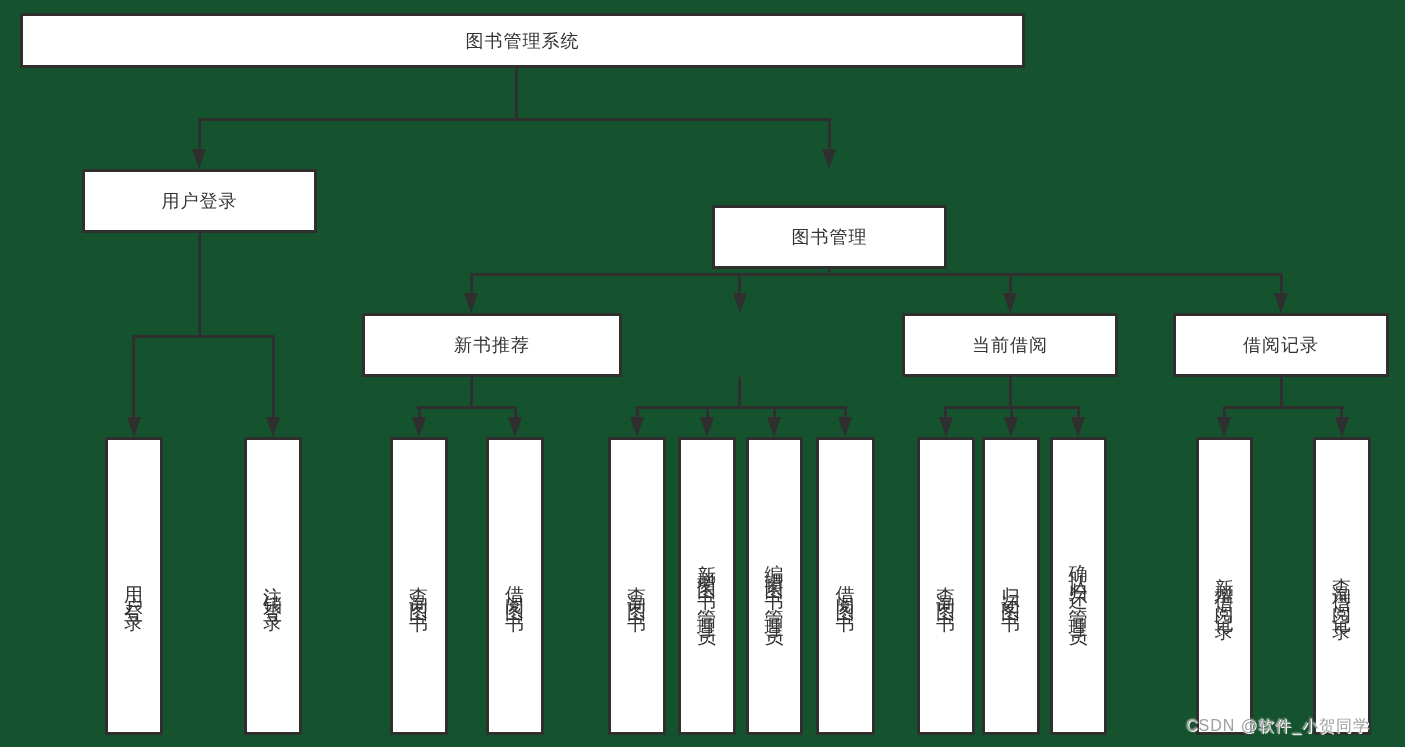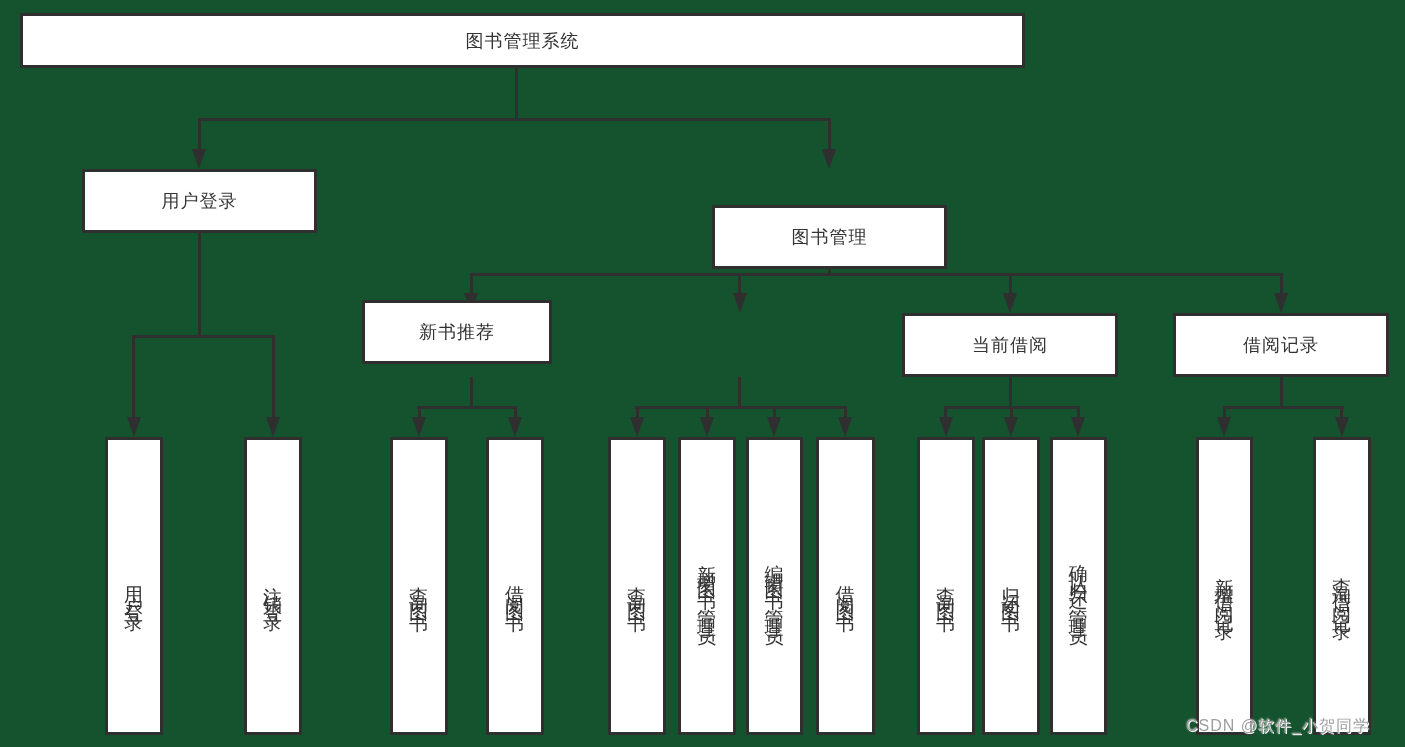--- a/index.html
+++ b/index.html
@@ -71,7 +71,7 @@
     <span>图书管理</span>
   </div>
 
-  <div class="box" style="left:362px;top:300px;width:190px;height:64px;">
+  <div class="box" style="left:362px;top:313px;width:260px;height:64px;">
     <span>新书推荐</span>
   </div>
   <div class="box" style="left:1173px;top:313px;width:216px;height:64px;">

